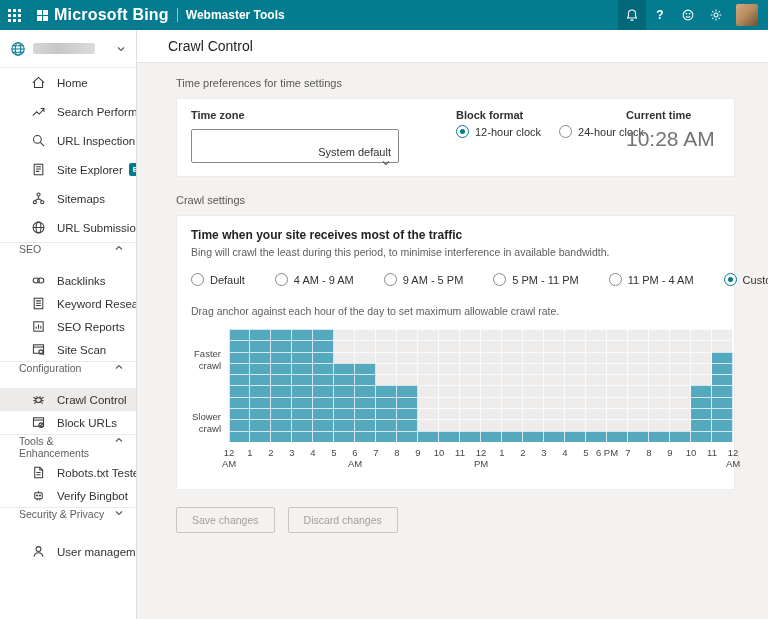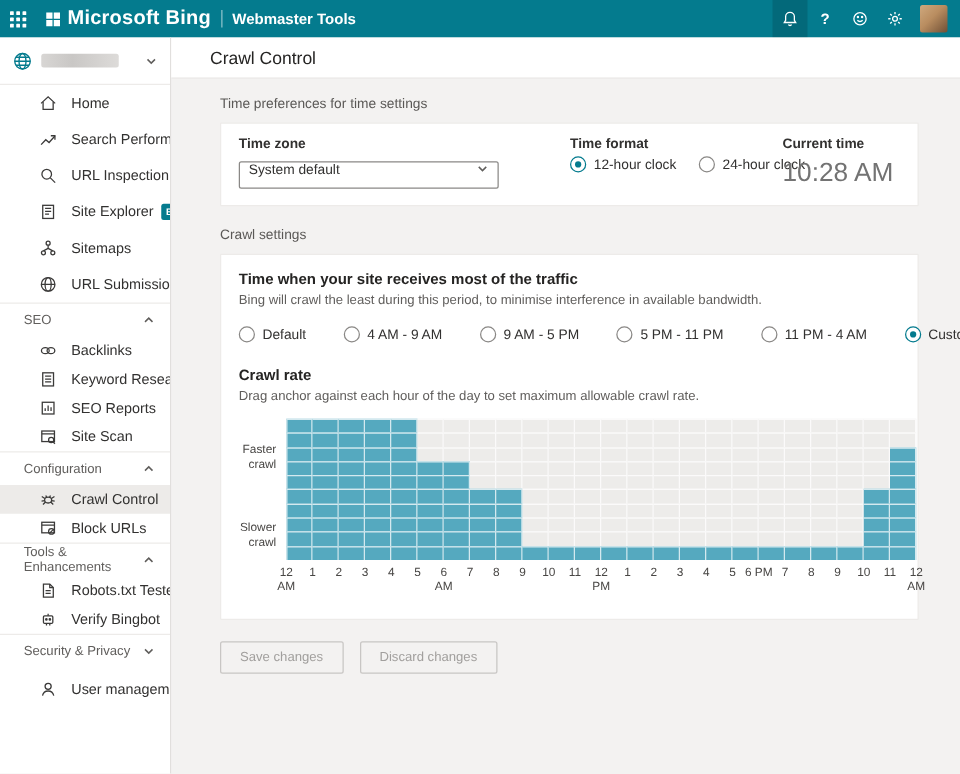--- a/index.html
+++ b/index.html
@@ -386,7 +386,7 @@
           </div>
         </div>
         <div class="tp-col2">
-          <div class="field-label">Time format</div>
+          <div class="field-label">Block format</div>
           <div class="radio-row" id="time-format-radios">
               <div class="radio checked">
                 <span class="dot"></span>

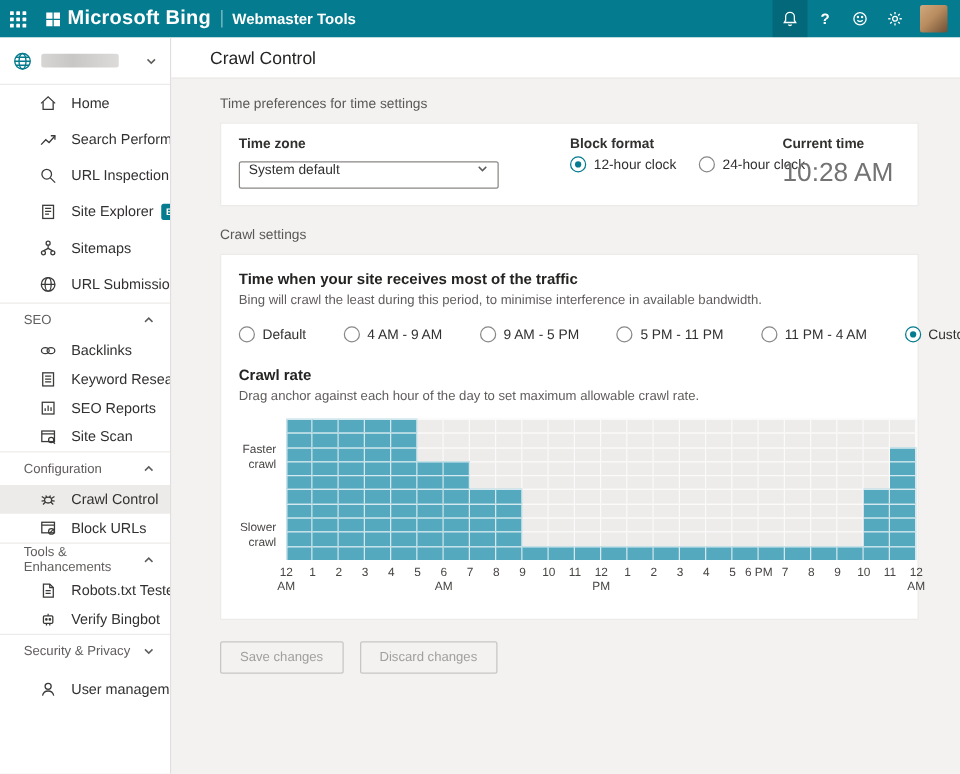--- a/index.html
+++ b/index.html
@@ -58,7 +58,7 @@
   .tp-col2 { width:170px; flex:none; }
   .field-label { font-size:11px; font-weight:bold; color:#323130; }
   .select { margin-top:8px; width:208px; height:22px; border:1px solid #8a8886; border-radius:2px; background:#fff;
-    display:flex; align-items:flex-start; padding:0 7px; font-size:11px; color:#323130; cursor:pointer; }
+    display:flex; align-items:flex-end; padding:16px 7px; font-size:11px; color:#323130; cursor:pointer;flex-direction:column; }
   .select .chev { margin-left:auto; color:#605e5c; display:flex; }
   .radio-row { display:flex; align-items:center; margin-top:4px; }
   .radio { display:flex; align-items:center; cursor:pointer; margin-right:18px; }

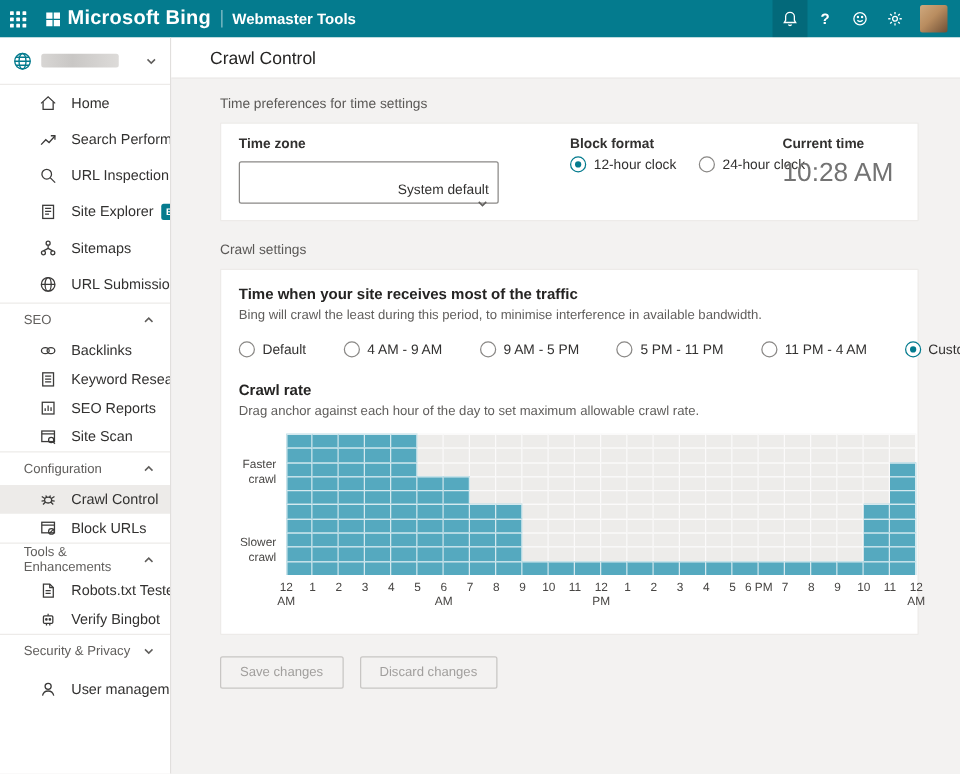--- a/index.html
+++ b/index.html
@@ -34,7 +34,7 @@
   .site-chevron { margin-left:auto; color:#605e5c; display:flex; }
   .nav-group { }
   .nav-group + .nav-group { border-top:1px solid #edebe9; }
-  .nav-header { height:26px; display:flex; align-items:center; padding:0 12px 0 19px; font-size:10.5px; color:#605e5c; cursor:pointer; }
+  .nav-header { height:26px; display:flex; align-items:flex-start; padding:0 12px 0 19px; font-size:10.5px; color:#605e5c; cursor:pointer; }
   .nav-header .chev { margin-left:auto; display:flex; color:#605e5c; }
   .nav-item { height:23px; display:flex; align-items:center; padding:0 8px 0 30px; font-size:11.5px; color:#323130; cursor:pointer; white-space:nowrap; }
   .nav-group.first .nav-item { height:29px; }

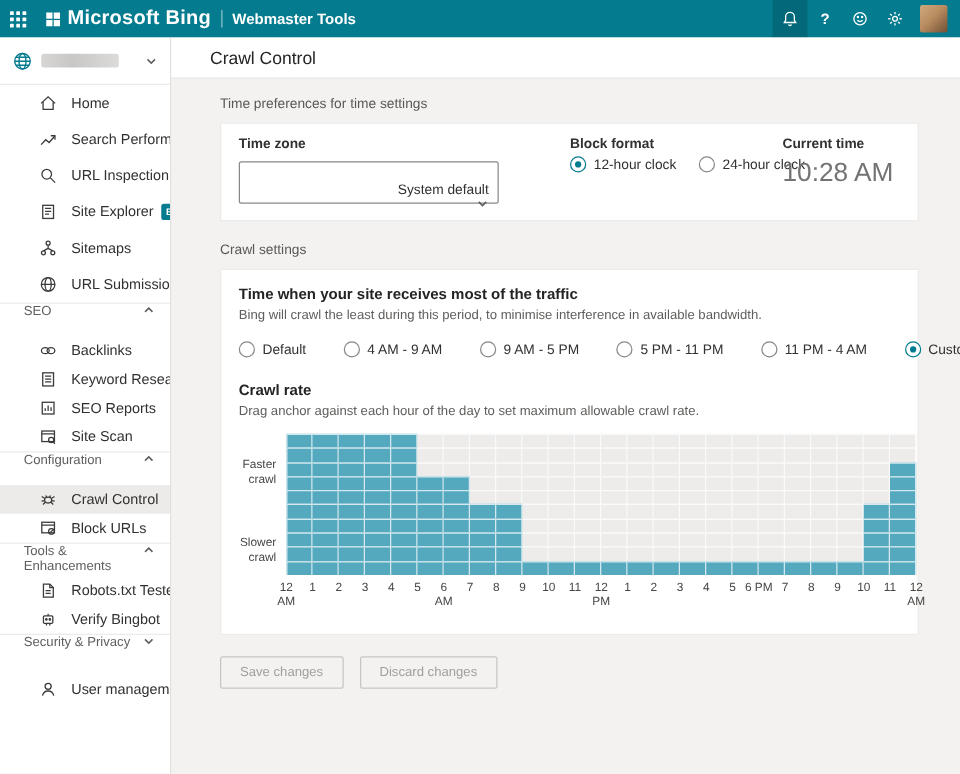--- a/index.html
+++ b/index.html
@@ -437,7 +437,6 @@
           </div>
 
         <div class="crawlrate-block">
-          <div class="traffic-title">Crawl rate</div>
           <div class="sub-text">Drag anchor against each hour of the day to set maximum allowable crawl rate.</div>
 
           <div class="chart-wrap">

